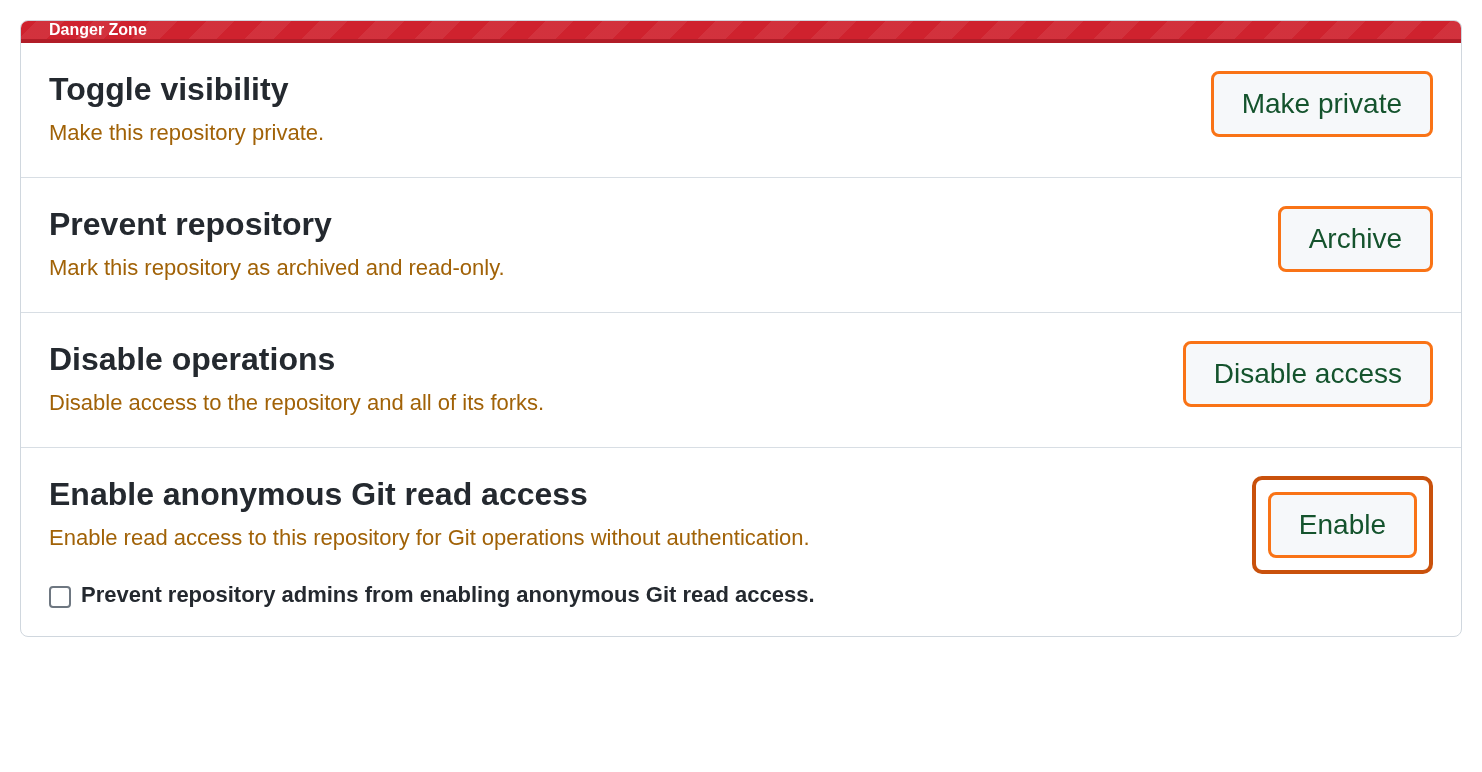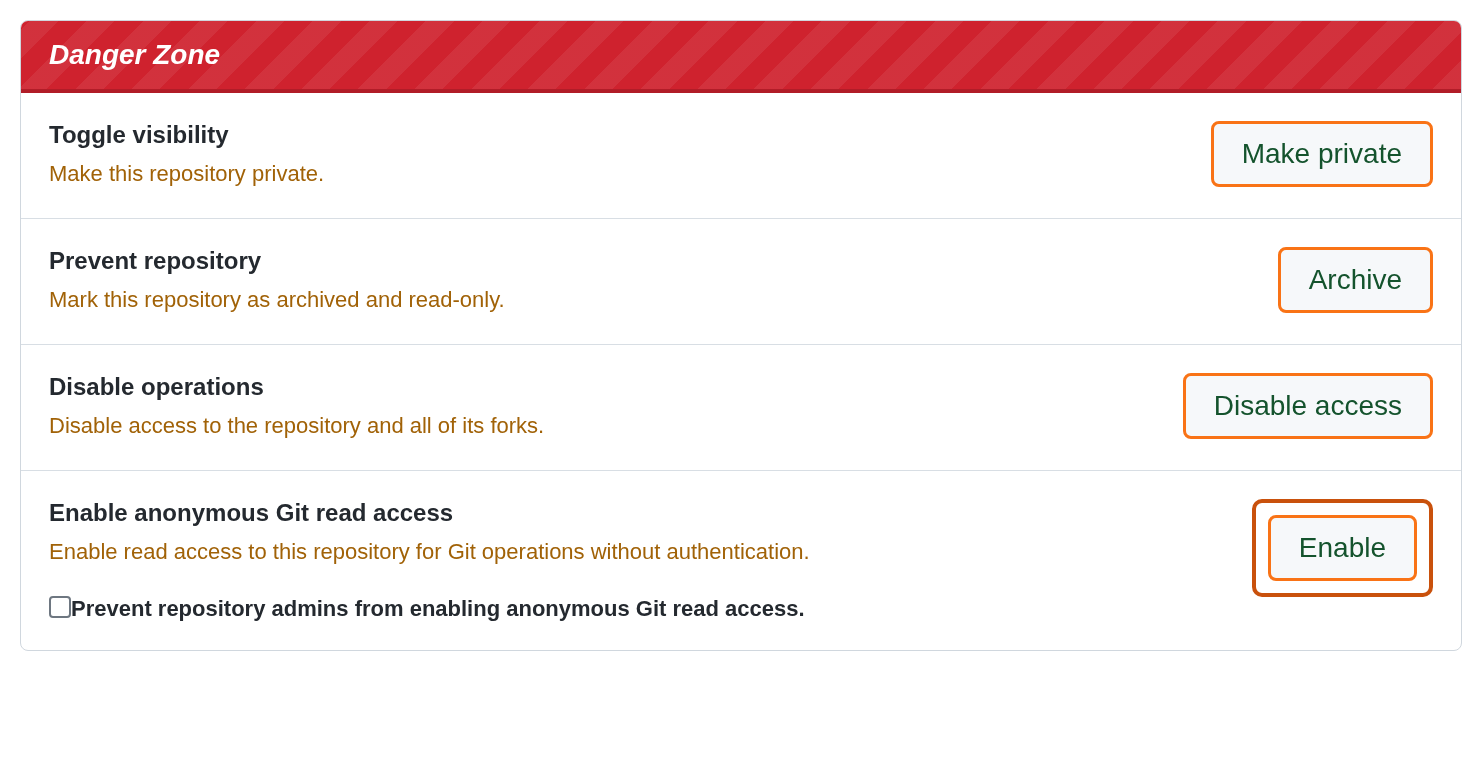--- a/index.html
+++ b/index.html
@@ -25,11 +25,10 @@
       transparent 40px
     );
     color: #ffffff;
-    font-size: 28px;
+    font-size: 16px;
     font-weight: 600;
-    padding: 18px 28px;
+    padding: 0 28px;
     border-bottom: 4px solid #b11d28;
-    font-style: italic;
   }
   .section {
     display: flex;

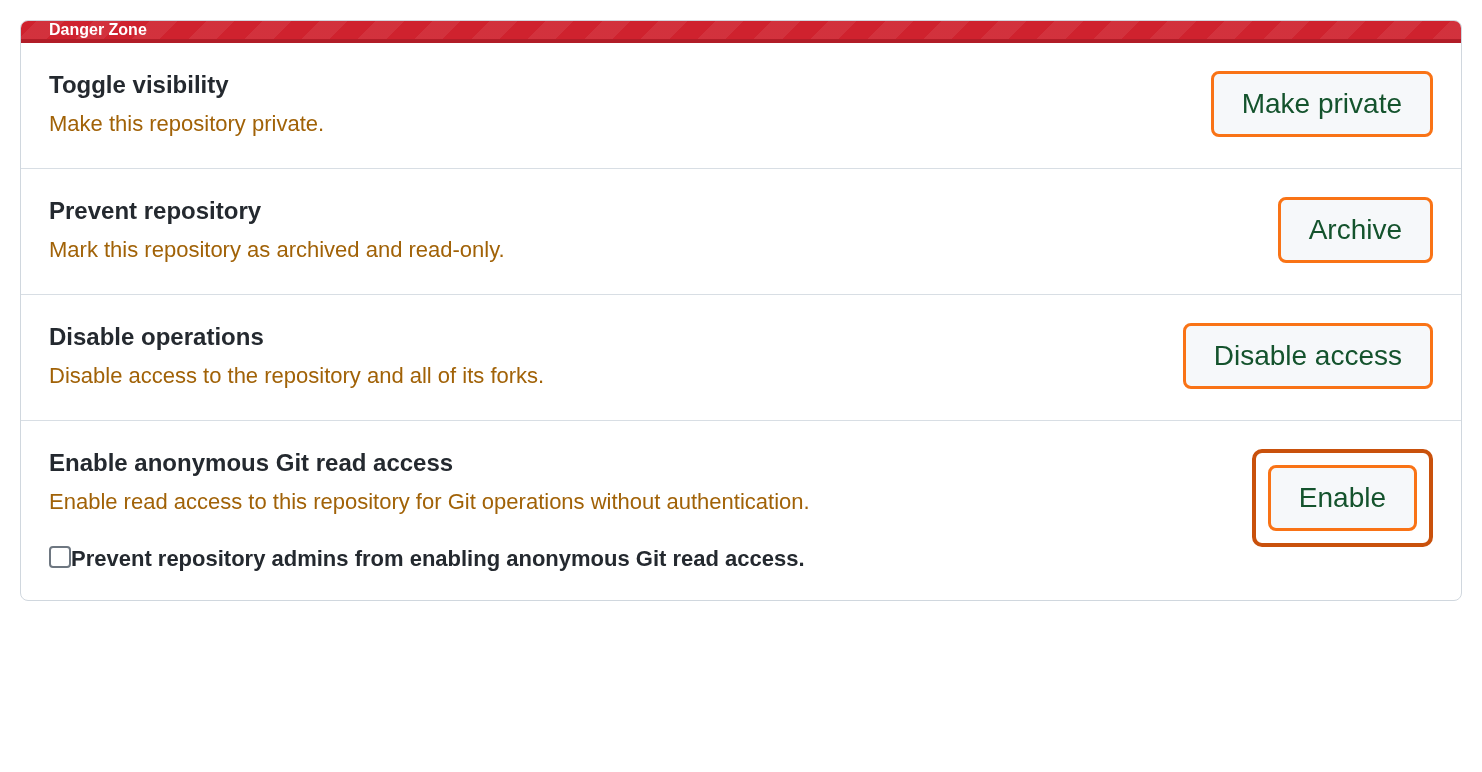--- a/index.html
+++ b/index.html
@@ -43,7 +43,7 @@
     padding-right: 24px;
   }
   .section-title {
-    font-size: 24px;
+    font-size: 32px;
     font-weight: 600;
     color: #24292f;
     margin-bottom: 8px;

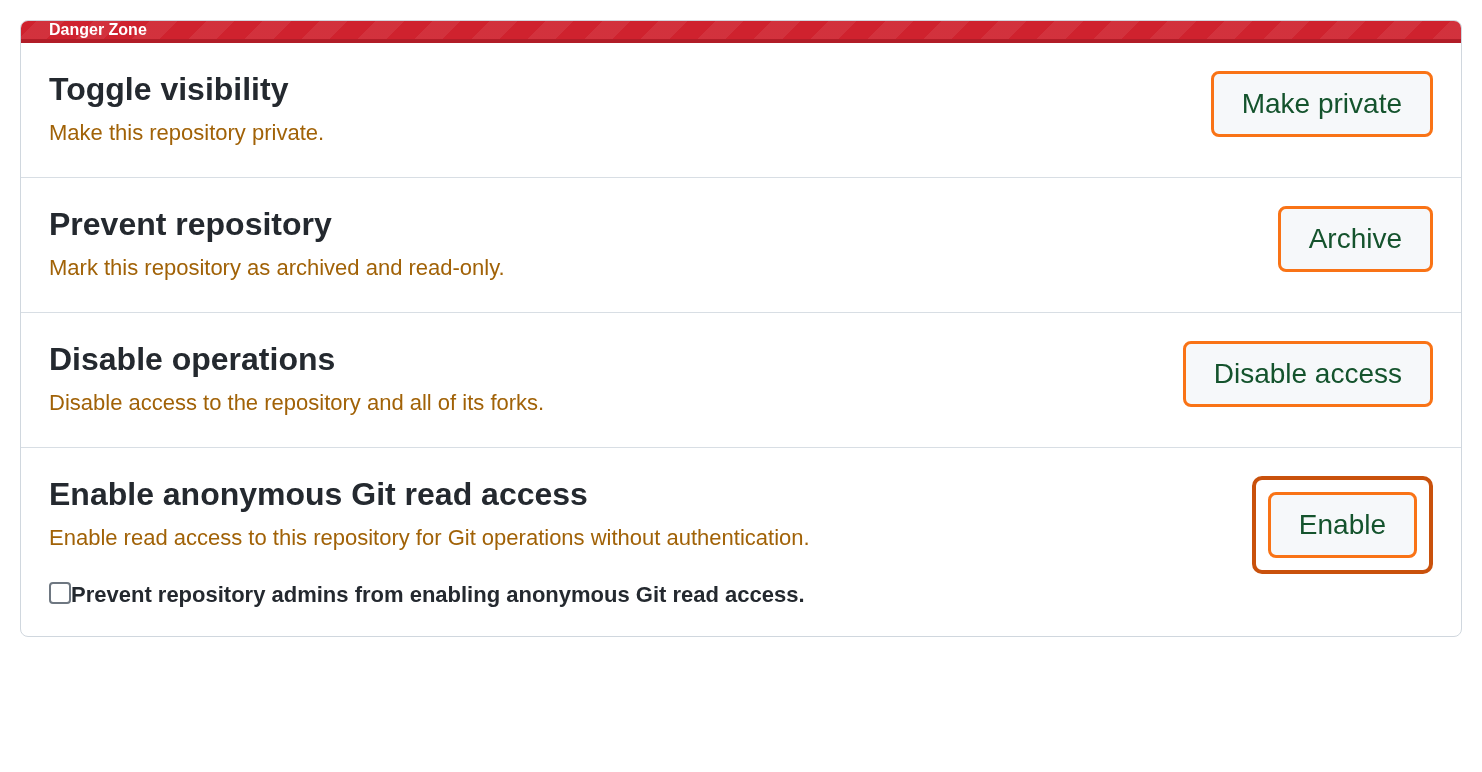--- a/index.html
+++ b/index.html
@@ -73,7 +73,8 @@
   }
   .checkbox-row {
     display: flex;
-    align-items: flex-start;
+    align-items: flex-end;
+    gap: 10px;
     margin-top: 28px;
   }
   .checkbox {

